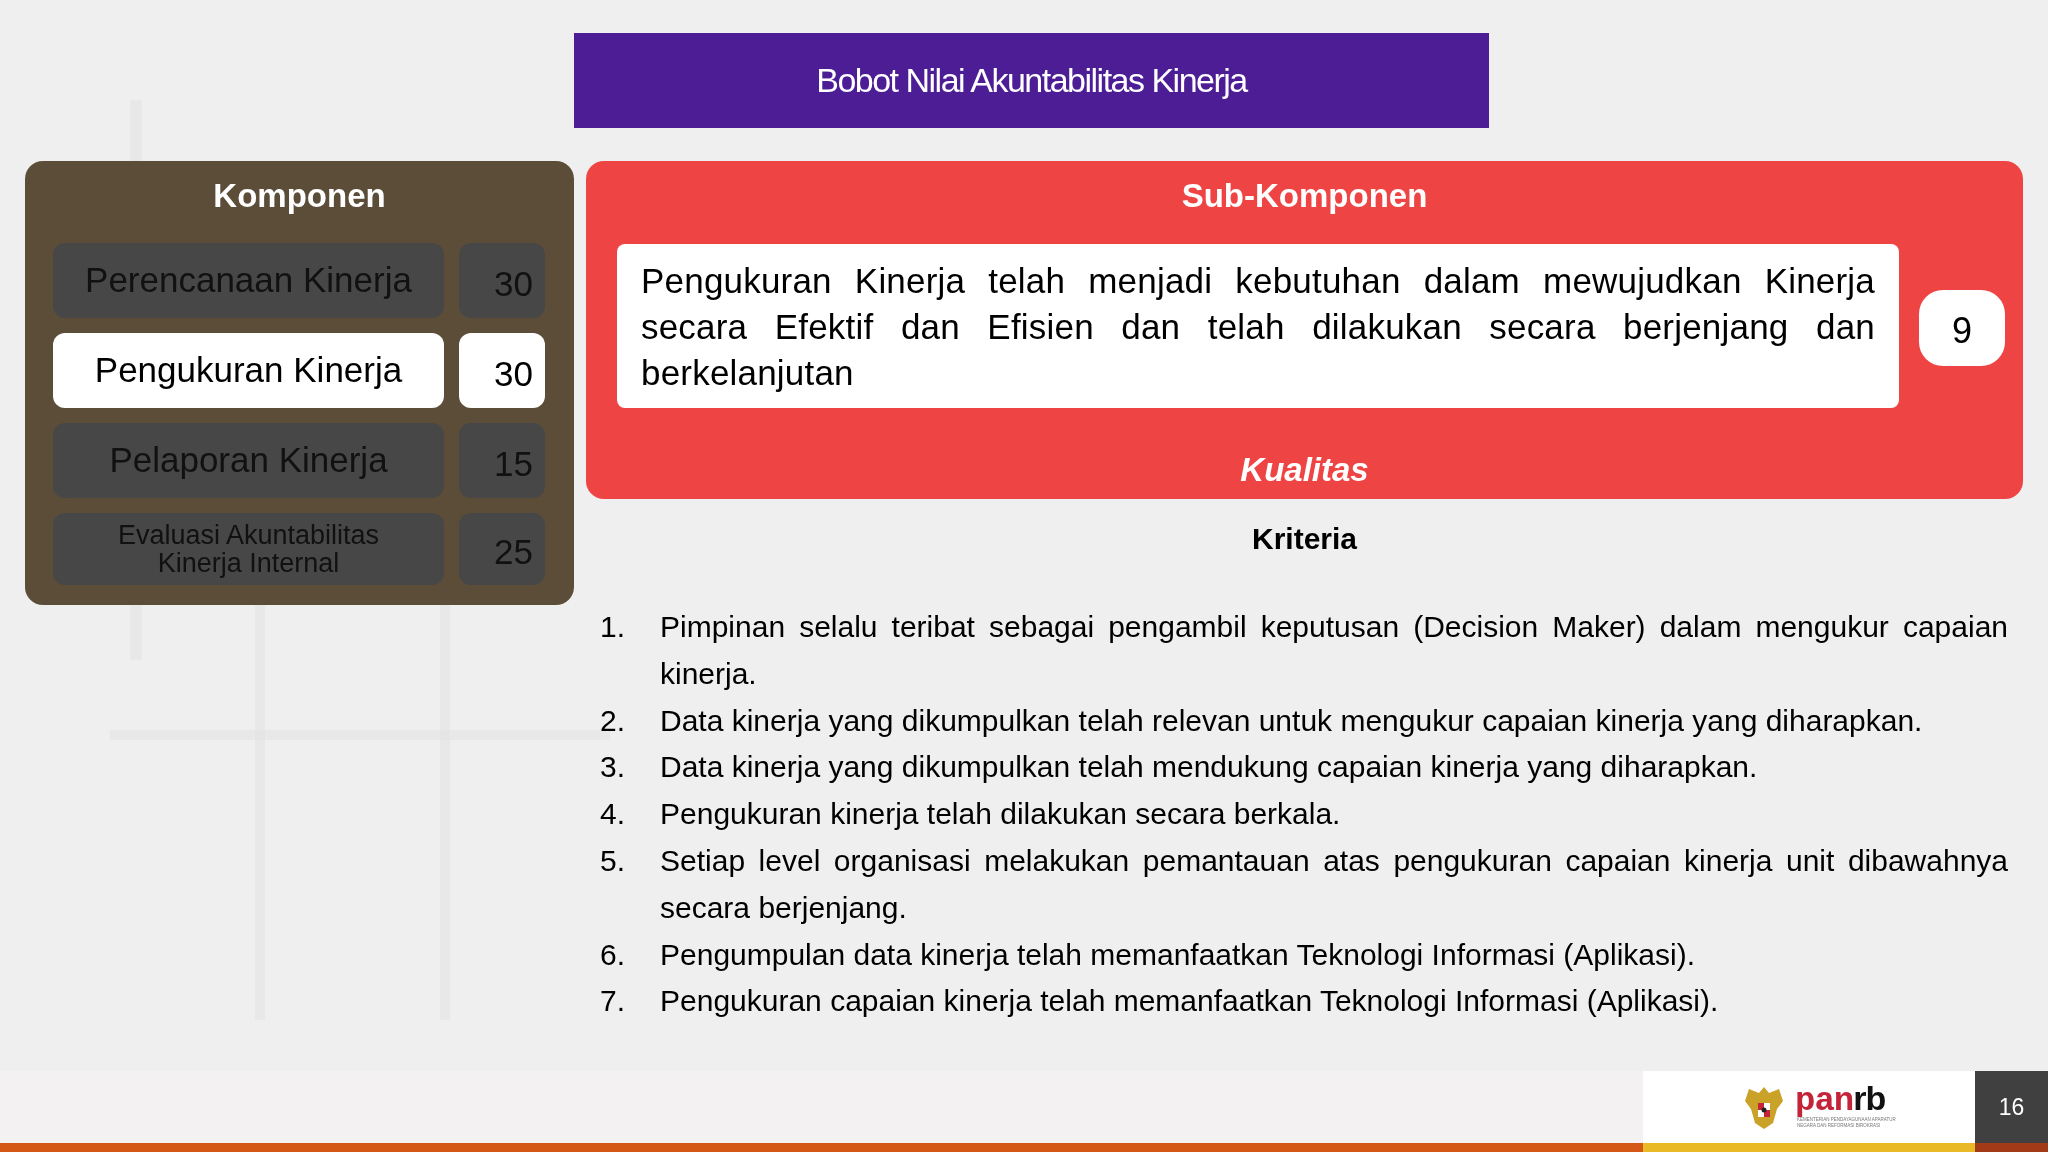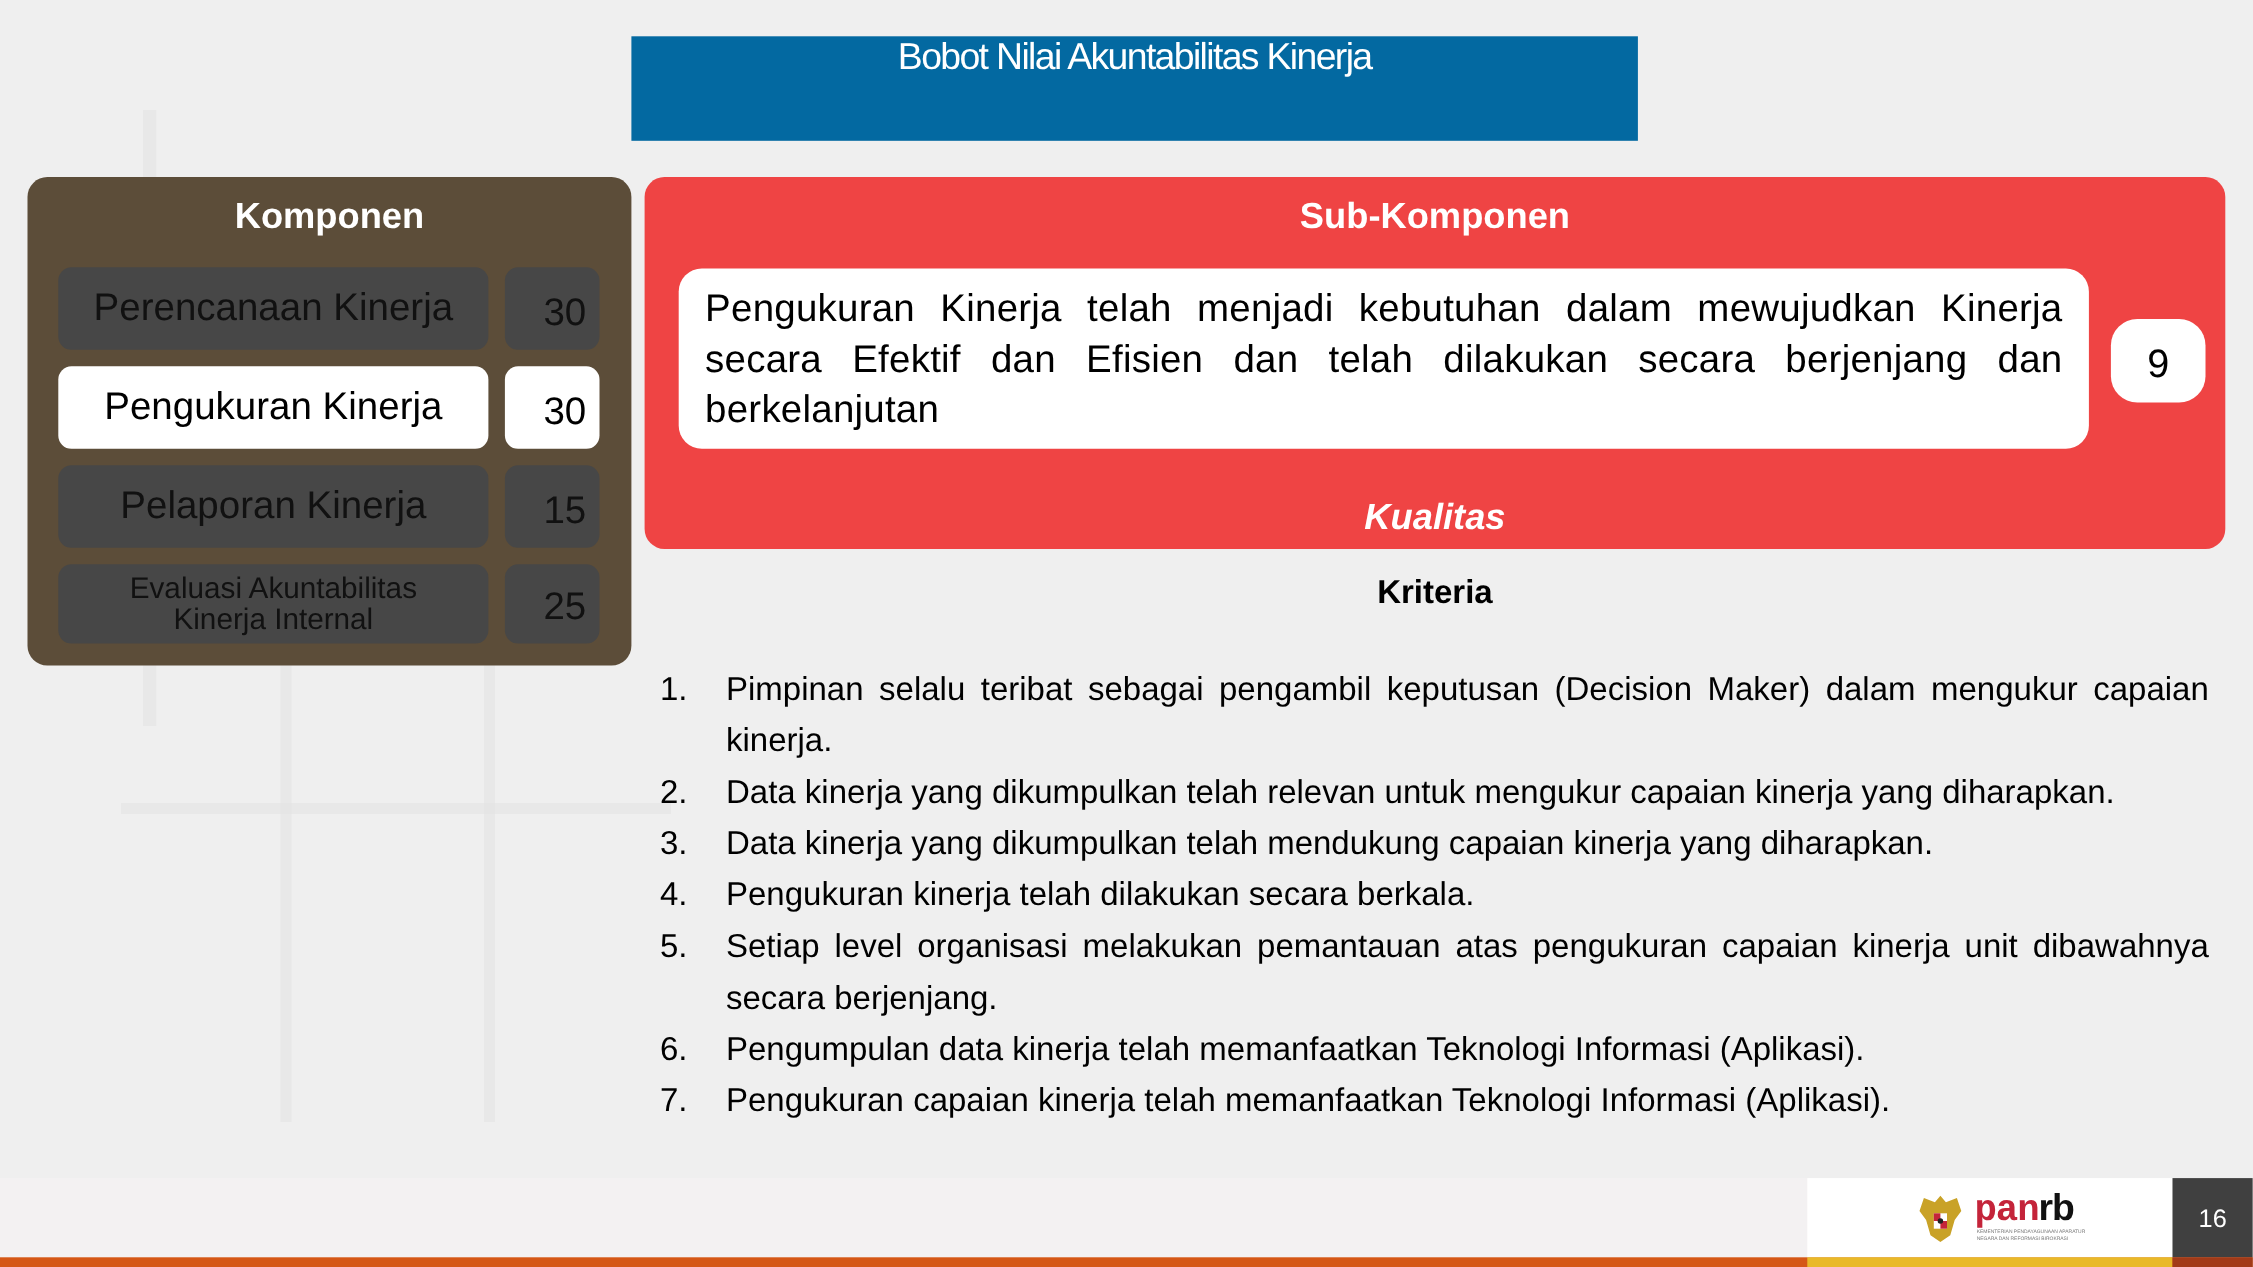--- a/index.html
+++ b/index.html
@@ -11,7 +11,7 @@
   .bg-deco { position:absolute; background:#e2e2e2; opacity:.55; }
   .title-bar {
     position:absolute; left:574px; top:33px; width:915px; height:95px;
-    background:#0369a1; color:#fff; display:flex; align-items:flex-start; justify-content:center;
+    background:#4c1d95; color:#fff; display:flex; align-items:center; justify-content:center;
     font-size:34px; letter-spacing:-1.5px;
   }
   .komponen-panel {

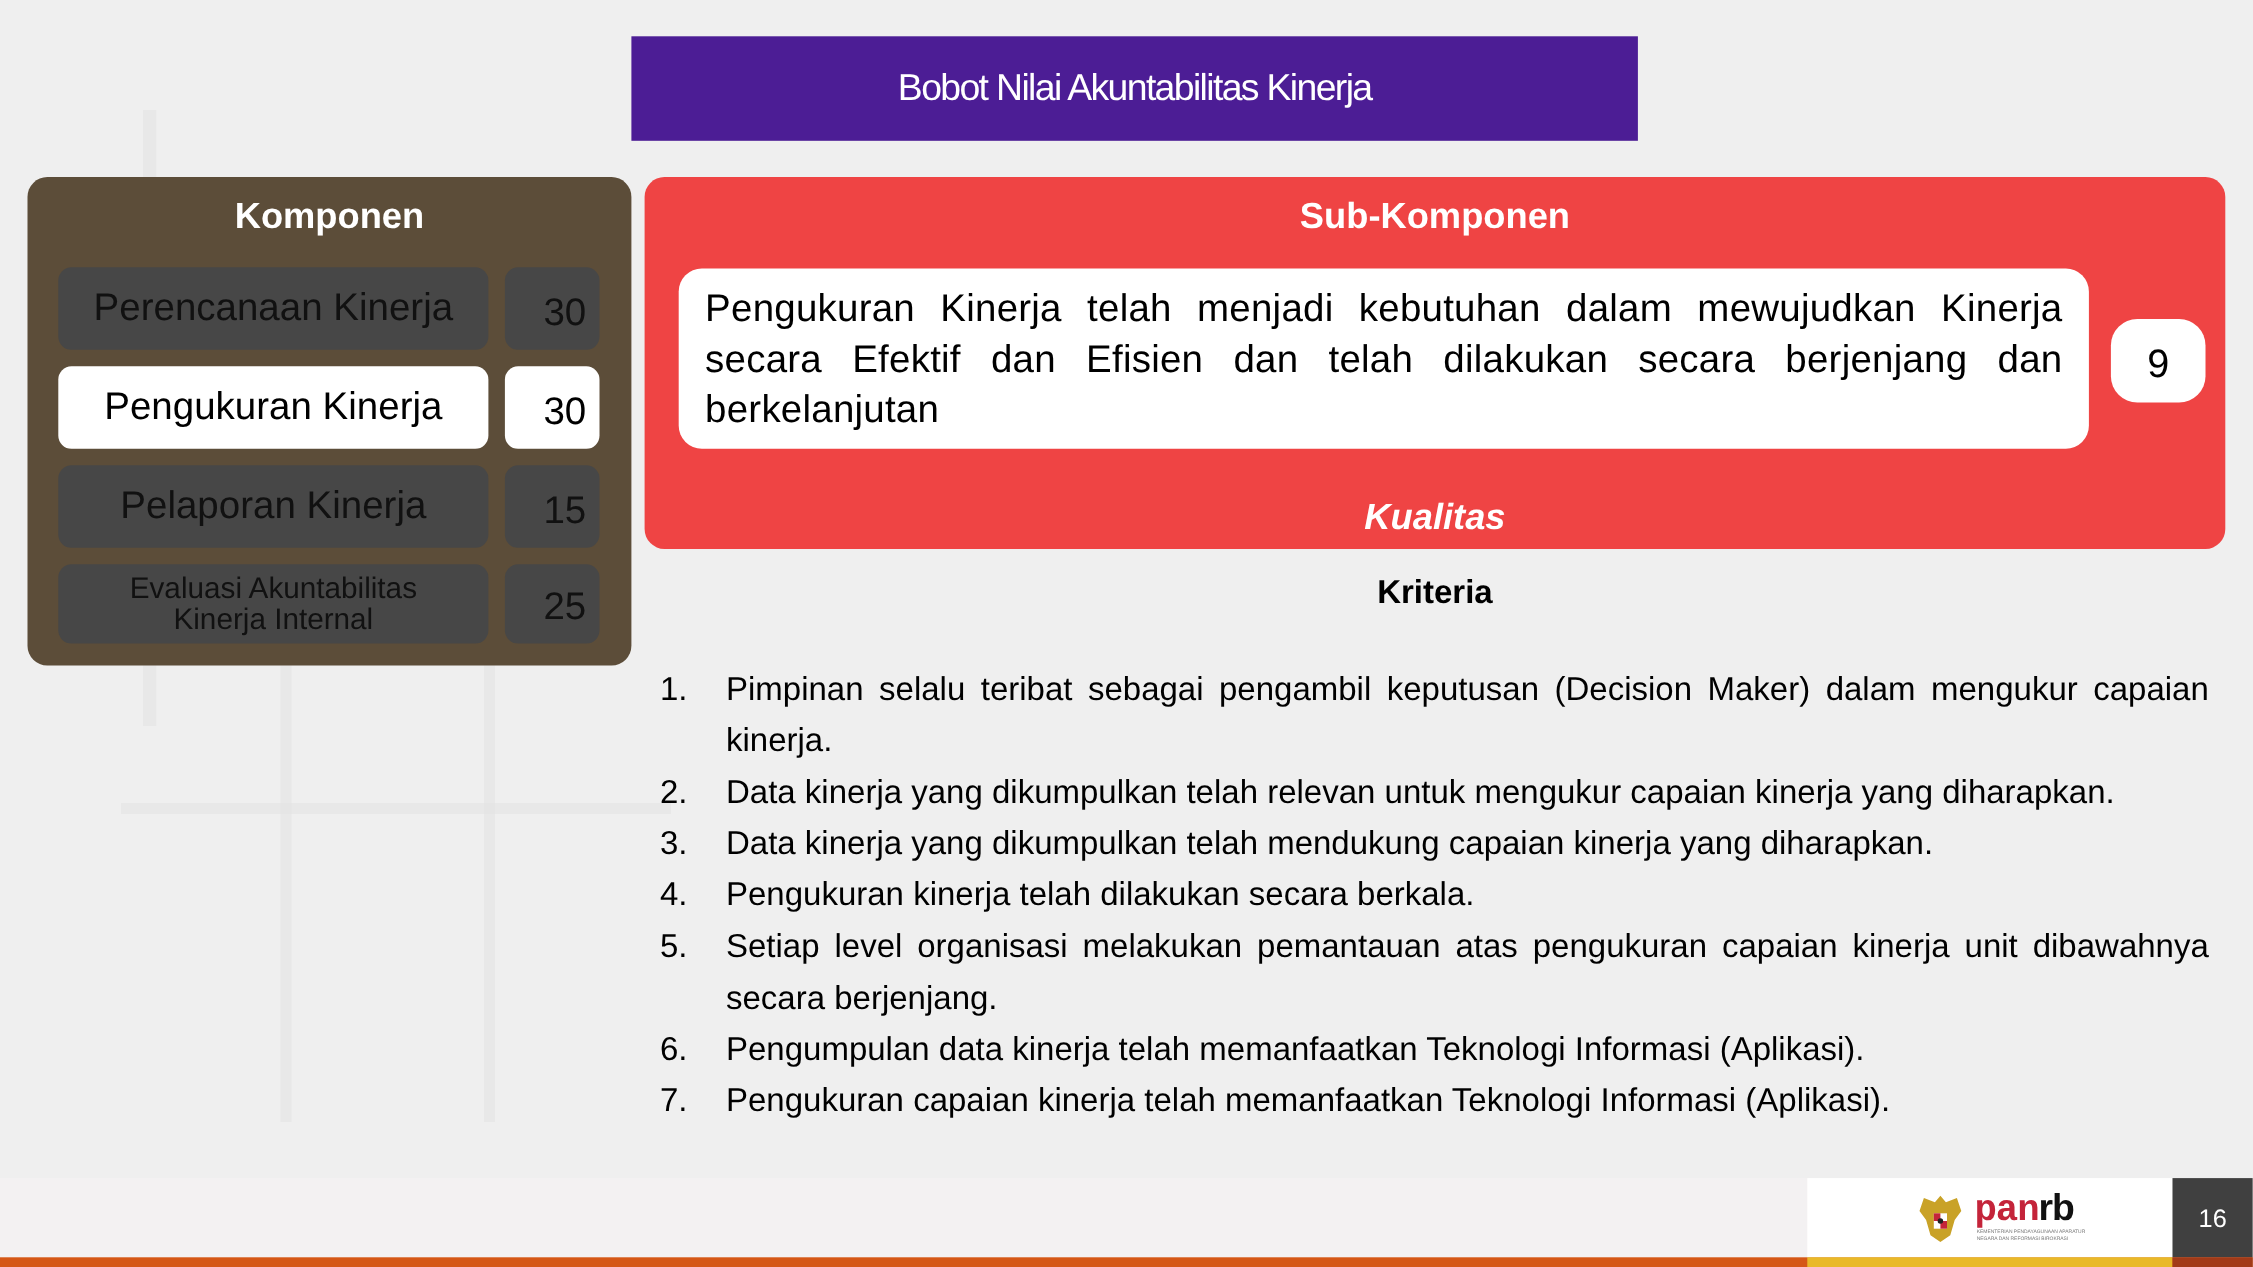--- a/index.html
+++ b/index.html
@@ -43,7 +43,7 @@
   }
   .sub-desc {
     position:absolute; left:31px; top:83px; width:1282px; height:164px;
-    background:#fff; border-radius:21px; box-sizing:border-box;
+    background:#fff; border-radius:8px; box-sizing:border-box;
     padding:14px 24px 0 24px; font-size:35px; line-height:46px; color:#000;
     text-align:justify; letter-spacing:.2px;
   }

